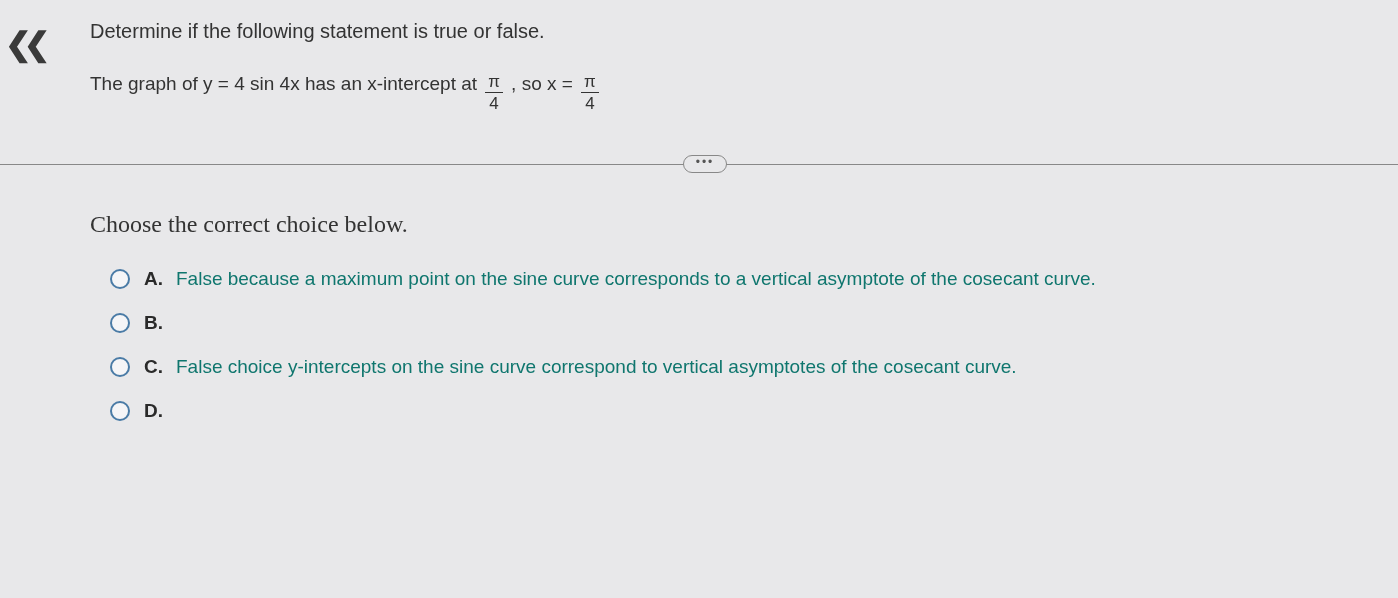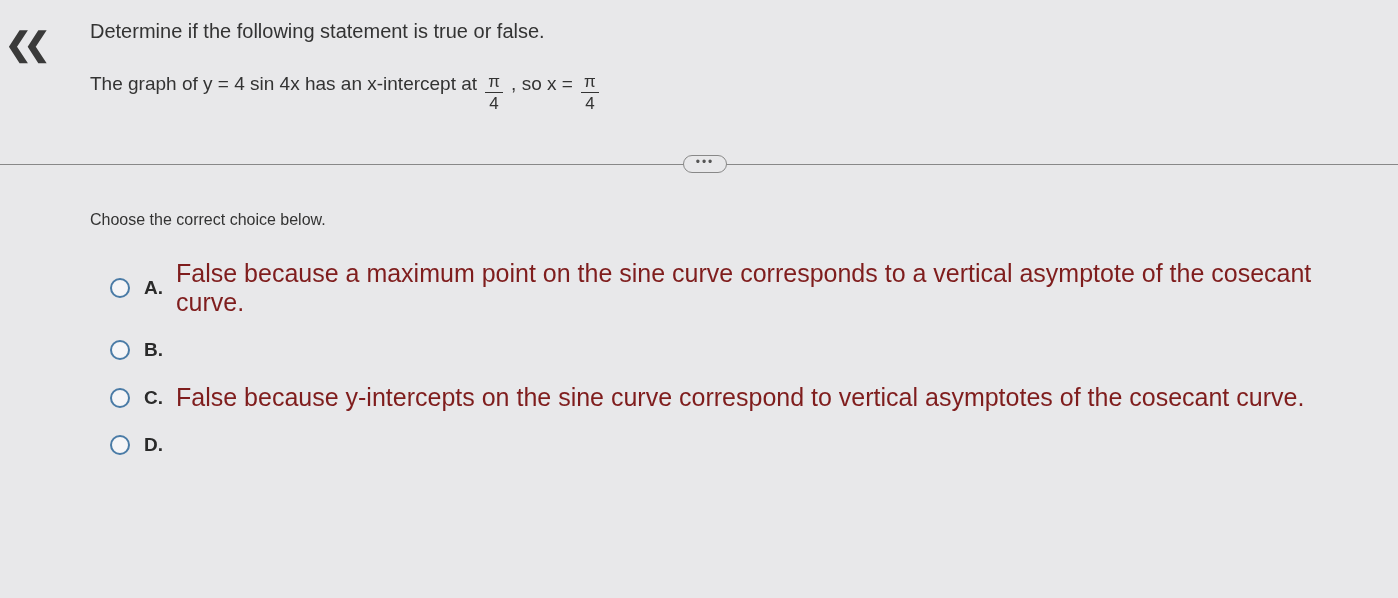--- a/index.html
+++ b/index.html
@@ -90,9 +90,10 @@
       padding-bottom: 4px;
     }
     .choose-text {
-      font-size: 16px;
+      font-size: 24px;
       color: #333;
       margin-bottom: 30px;
+      font-family: Liberation Serif, serif;
     }
     .options {
       padding-left: 20px;

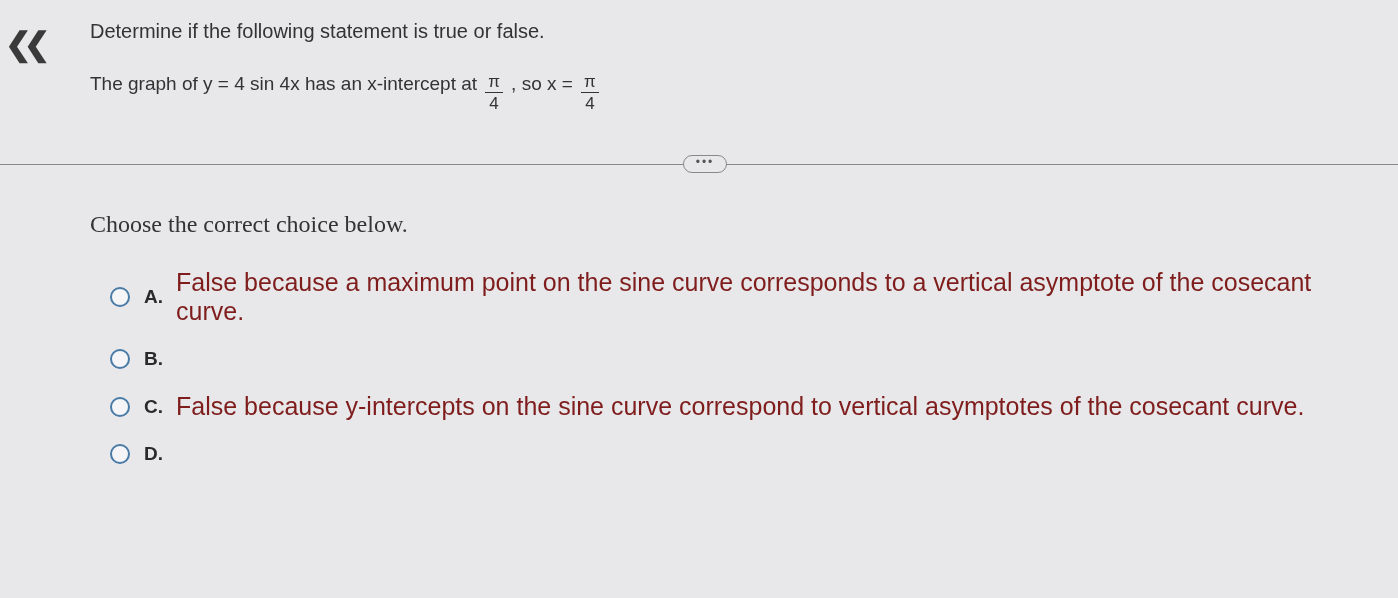--- a/index.html
+++ b/index.html
@@ -120,8 +120,8 @@
       min-width: 22px;
     }
     .option-text {
-      font-size: 25px;
-      color: #7f1d1d;
+      font-size: 19px;
+      color: #0f766e;
     }
   </style>
 </head>

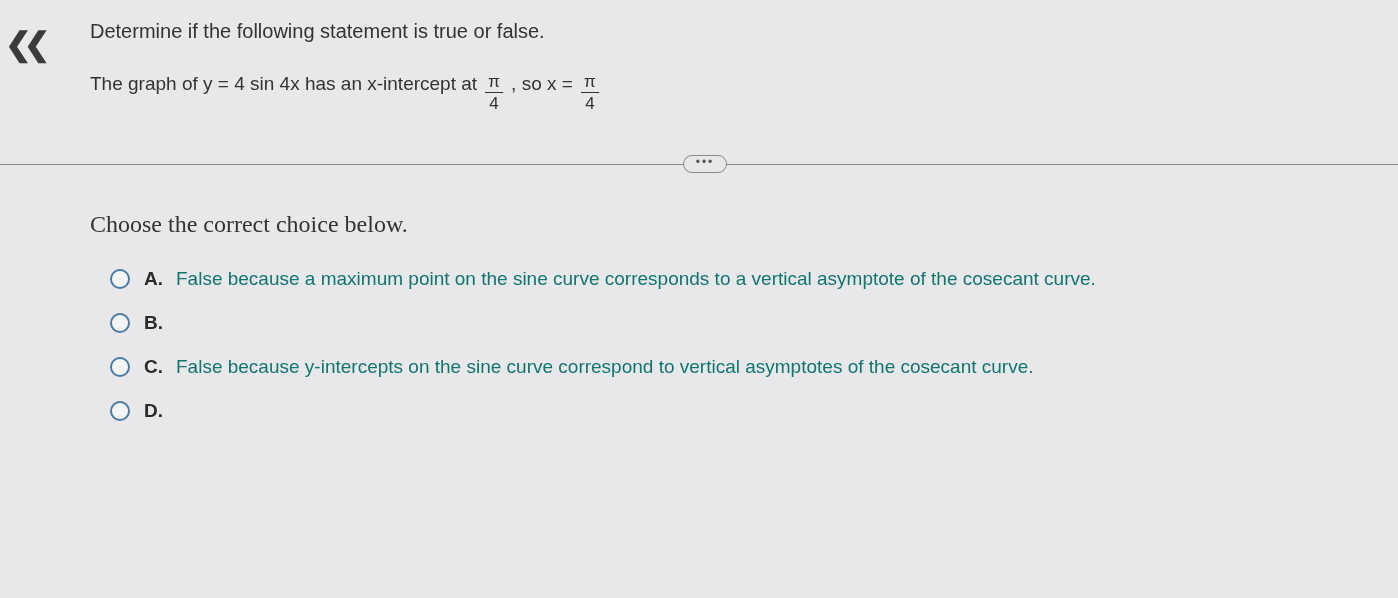--- a/index.html
+++ b/index.html
@@ -170,7 +170,7 @@
     <div class="option">
       <div class="radio"></div>
       <span class="option-label">C.</span>
-      <span class="option-text">False because y-intercepts on the sine curve correspond to vertical asymptotes of the cosecant curve.</span>
+      <span class="option-text">False choice y-intercepts on the sine curve correspond to vertical asymptotes of the cosecant curve.</span>
     </div>
     <div class="option">
       <div class="radio"></div>

